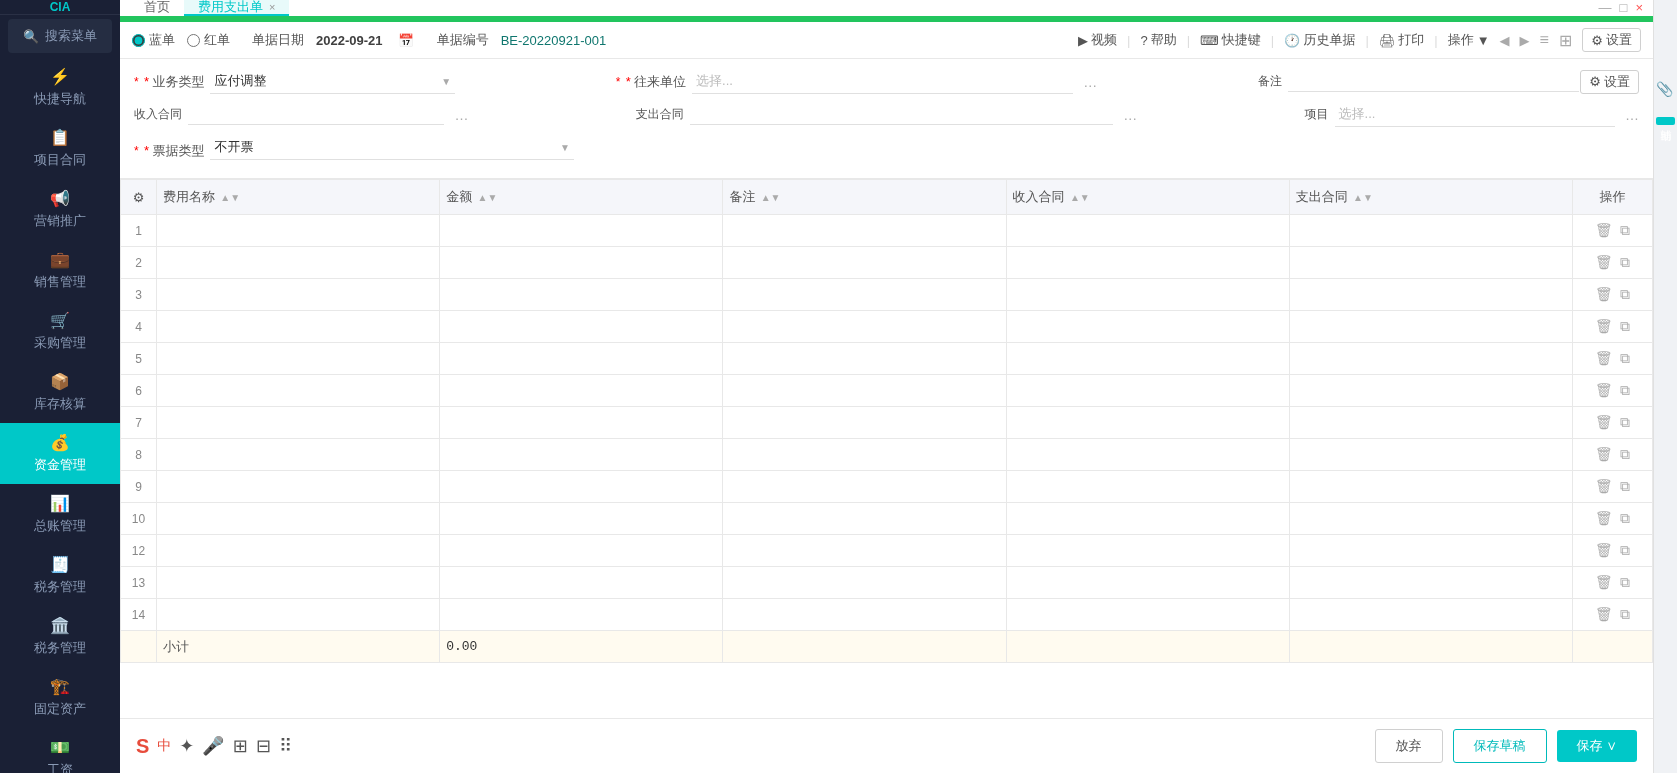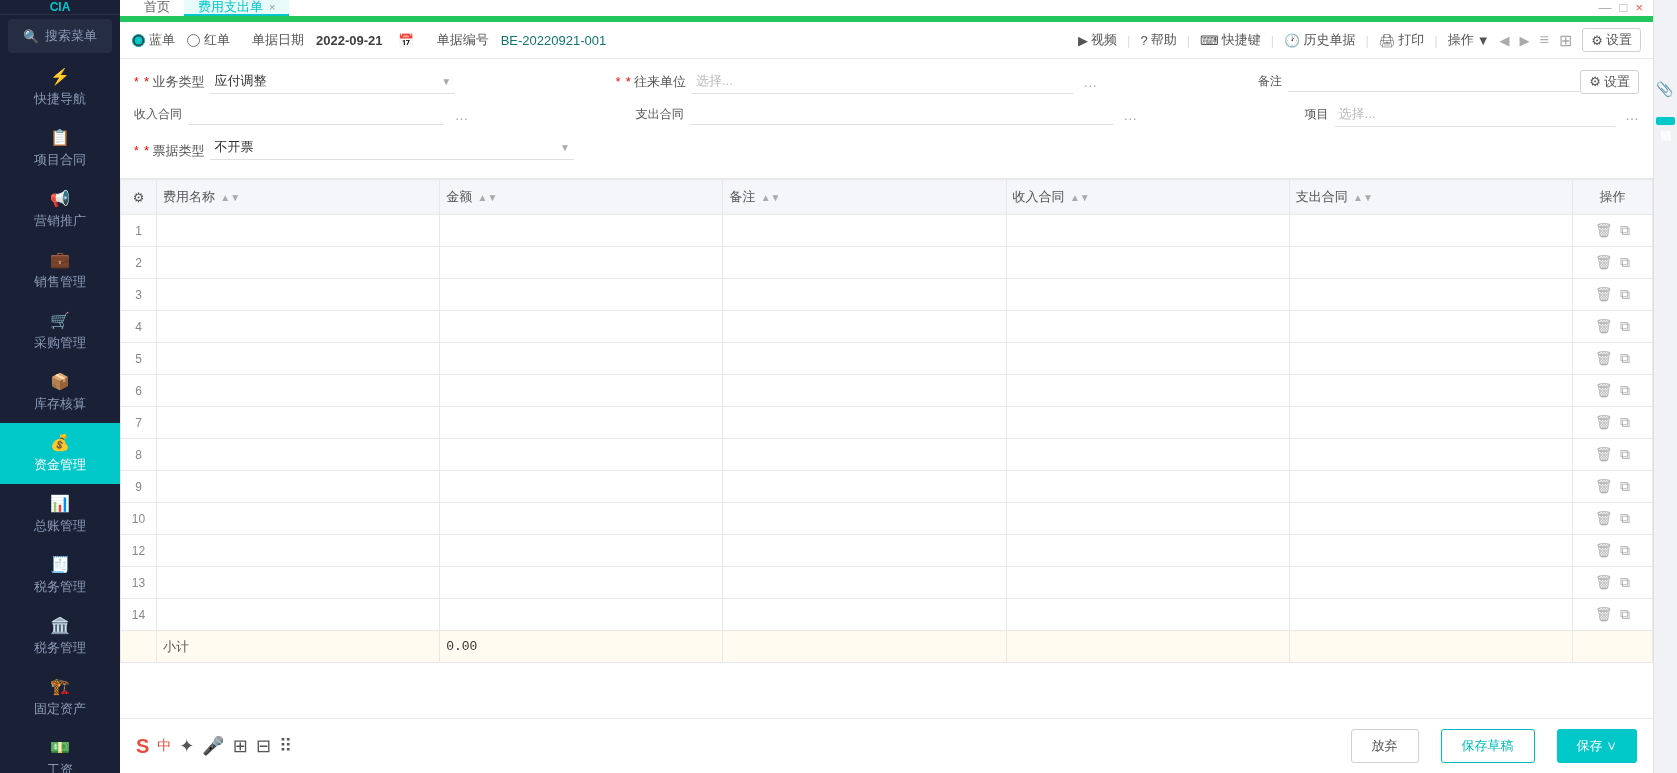--- a/index.html
+++ b/index.html
@@ -70,7 +70,7 @@
     .footer { background: #fff; padding: 10px 16px; border-top: 1px solid #e8e8e8; display: flex; align-items: center; justify-content: space-between; flex-shrink: 0; }
     .footer-icons { display: flex; align-items: center; gap: 8px; }
     .footer-icon { font-size: 18px; cursor: pointer; }
-    .footer-buttons { display: flex; gap: 22px; }
+    .footer-buttons { display: flex; gap: 10px; align-items: center; }
     .btn-discard { border: 1px solid #d0d0d0; background: #fff; color: #555; padding: 7px 20px; border-radius: 3px; cursor: pointer; font-size: 13px; }
     .btn-save-draft { border: 1px solid #00baba; background: #fff; color: #00baba; padding: 7px 20px; border-radius: 3px; cursor: pointer; font-size: 13px; }
     .btn-save { background: #00c8c8; color: #fff; border: none; padding: 7px 20px; border-radius: 3px; cursor: pointer; font-size: 13px; display: flex; align-items: center; gap: 4px; }

